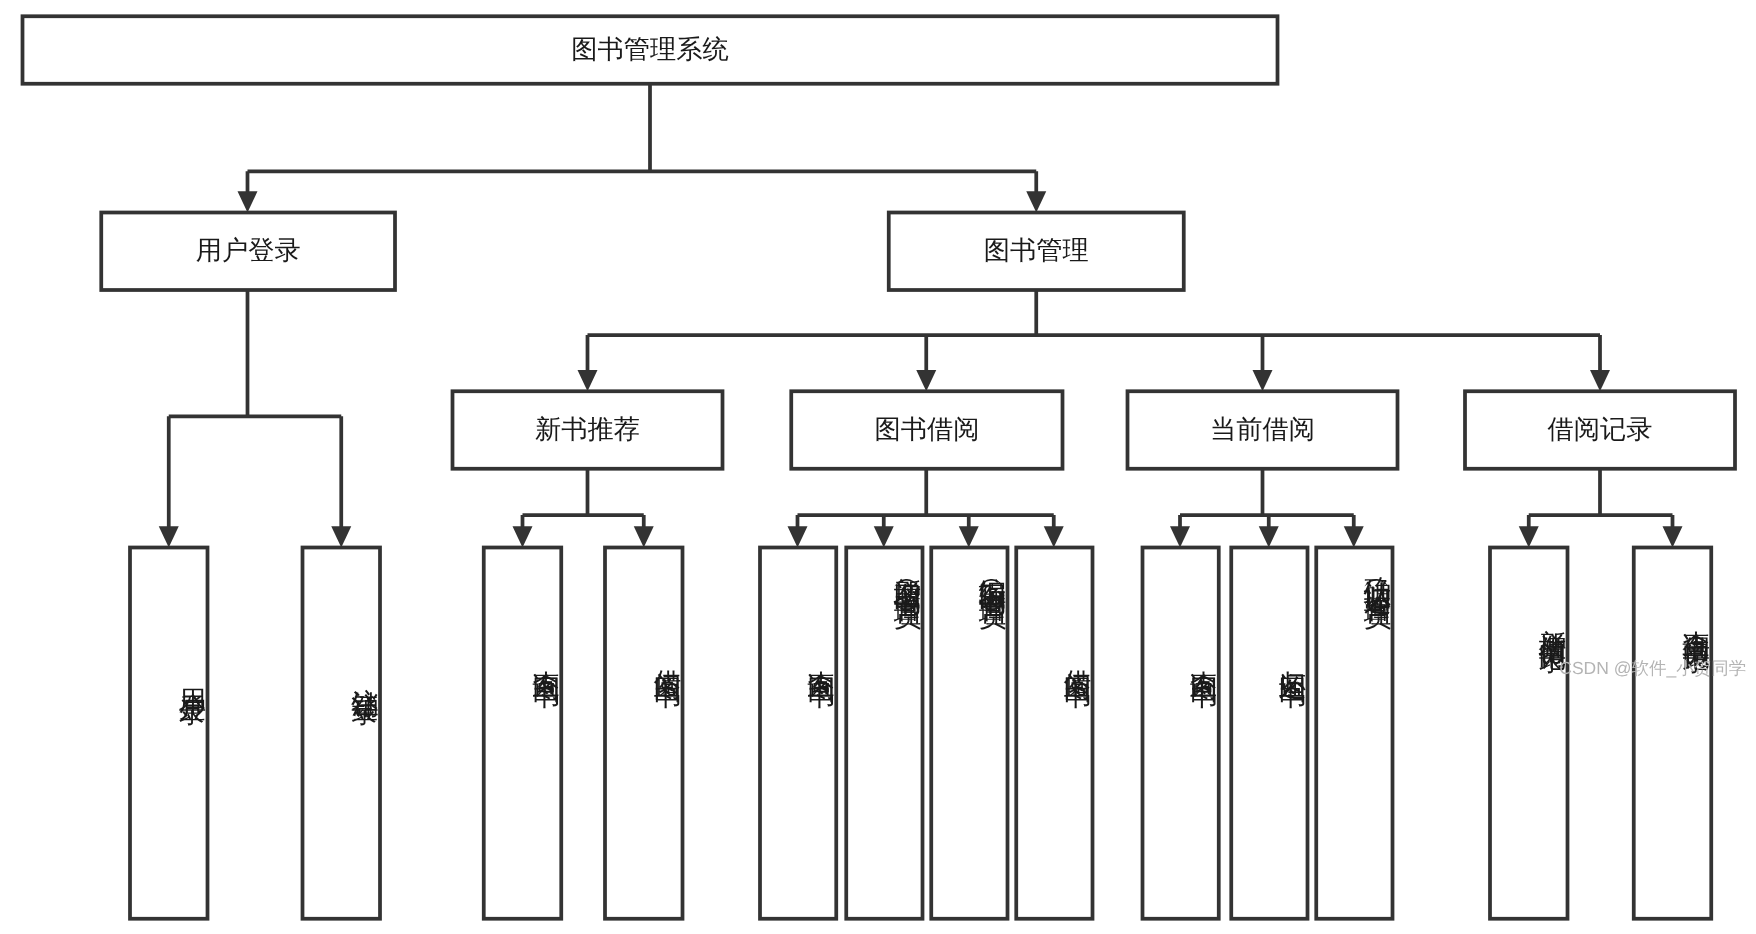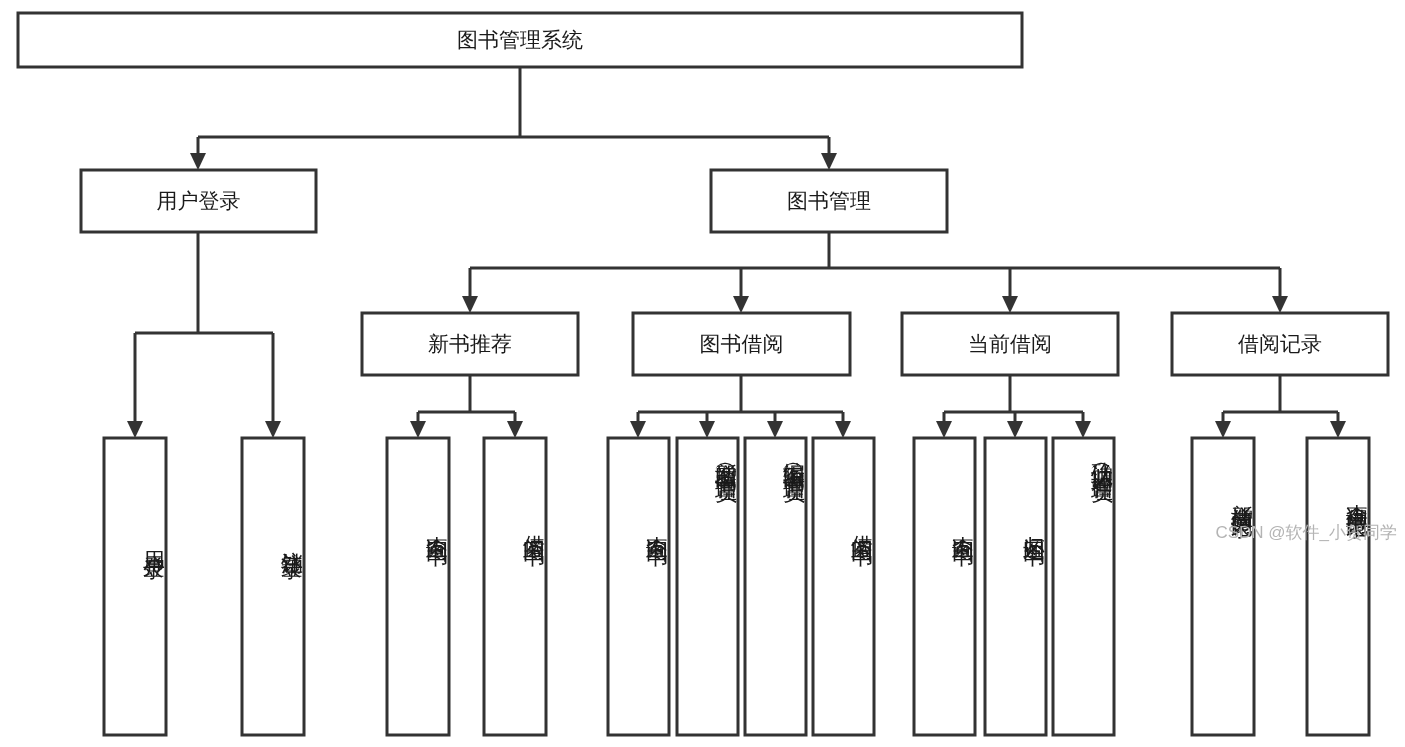--- a/index.html
+++ b/index.html
@@ -65,7 +65,7 @@
     right: 8px;
     bottom: 8px;
     font-family: "Liberation Sans", "DejaVu Sans", sans-serif;
-    font-size: 17px;
+    font-size: 14px;
     color: #b4b4b4;
     white-space: nowrap;
   }

